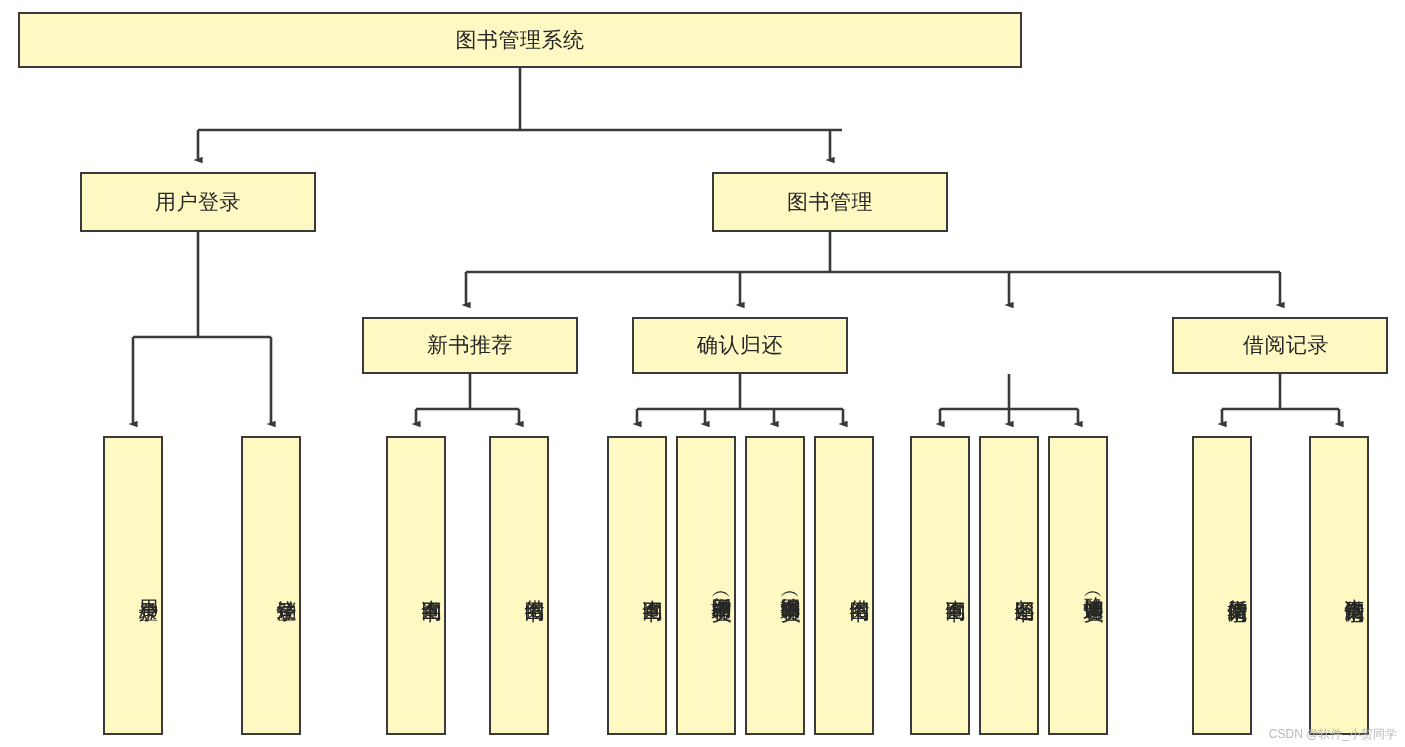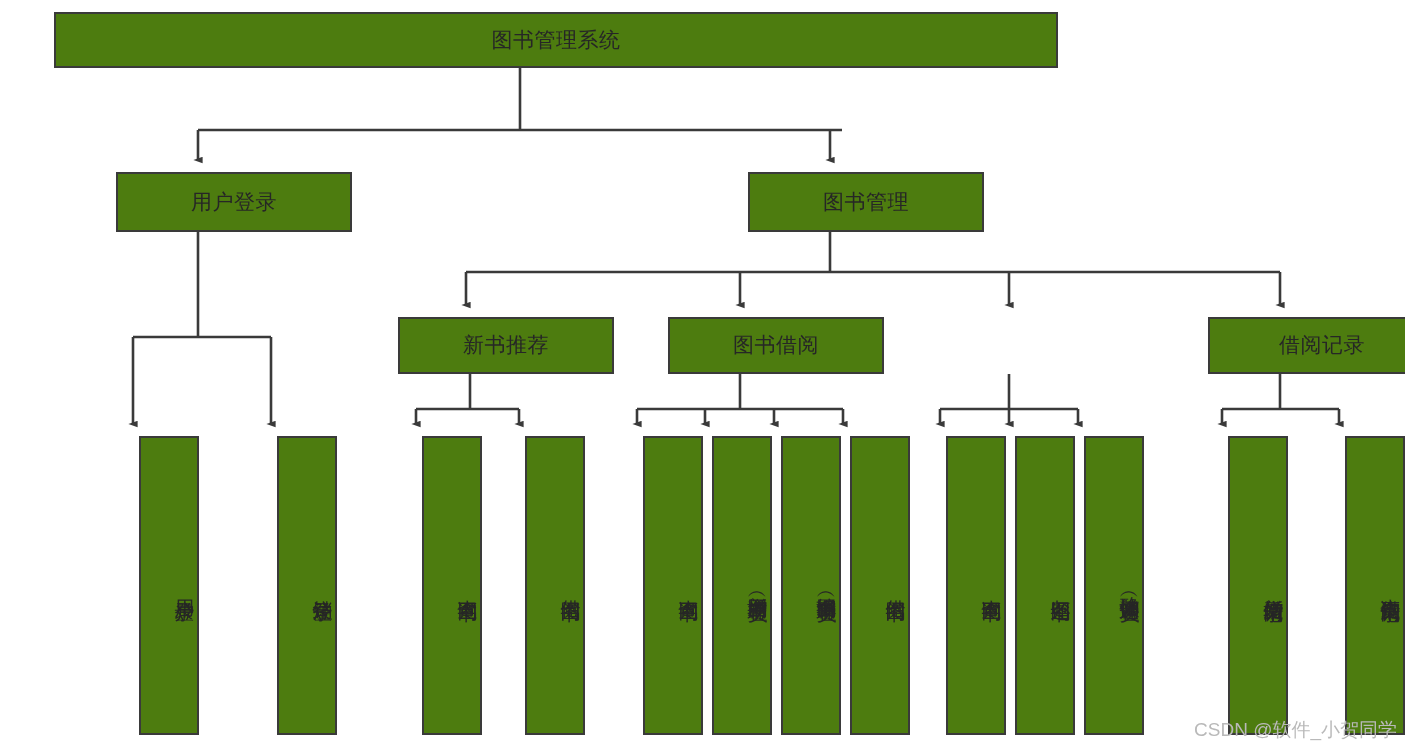--- a/index.html
+++ b/index.html
@@ -27,13 +27,12 @@
     position: absolute;
     box-sizing: border-box;
     border: 2px solid #3a3a3a;
-    background: #4d7c0f;
+    background: #fef9c3;
     display: flex;
     align-items: center;
     justify-content: center;
     color: #262626;
     line-height: 1.28;
-    margin-left: 36px;
   }
   .node.h {
     font-size: 21px;

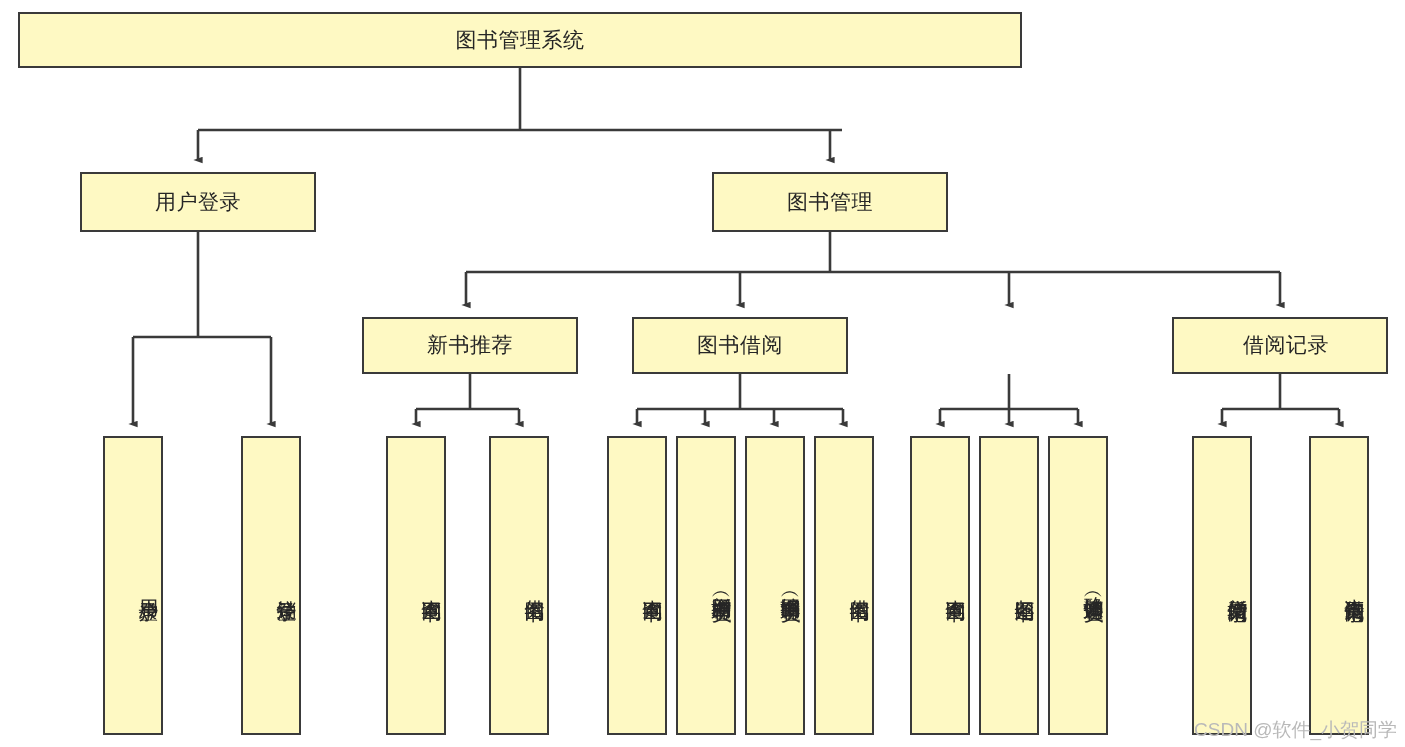--- a/index.html
+++ b/index.html
@@ -133,7 +133,7 @@
     <span>新书推荐</span>
   </div>
   <div class="node h" style="left:632px; top:317px; width:216px; height:57px;">
-    <span>图书借阅</span>
+    <span>确认归还</span>
   </div>
   <div class="node h" style="left:1172px; top:317px; width:216px; height:57px;padding-left:12px;">
     <span>借阅记录</span>

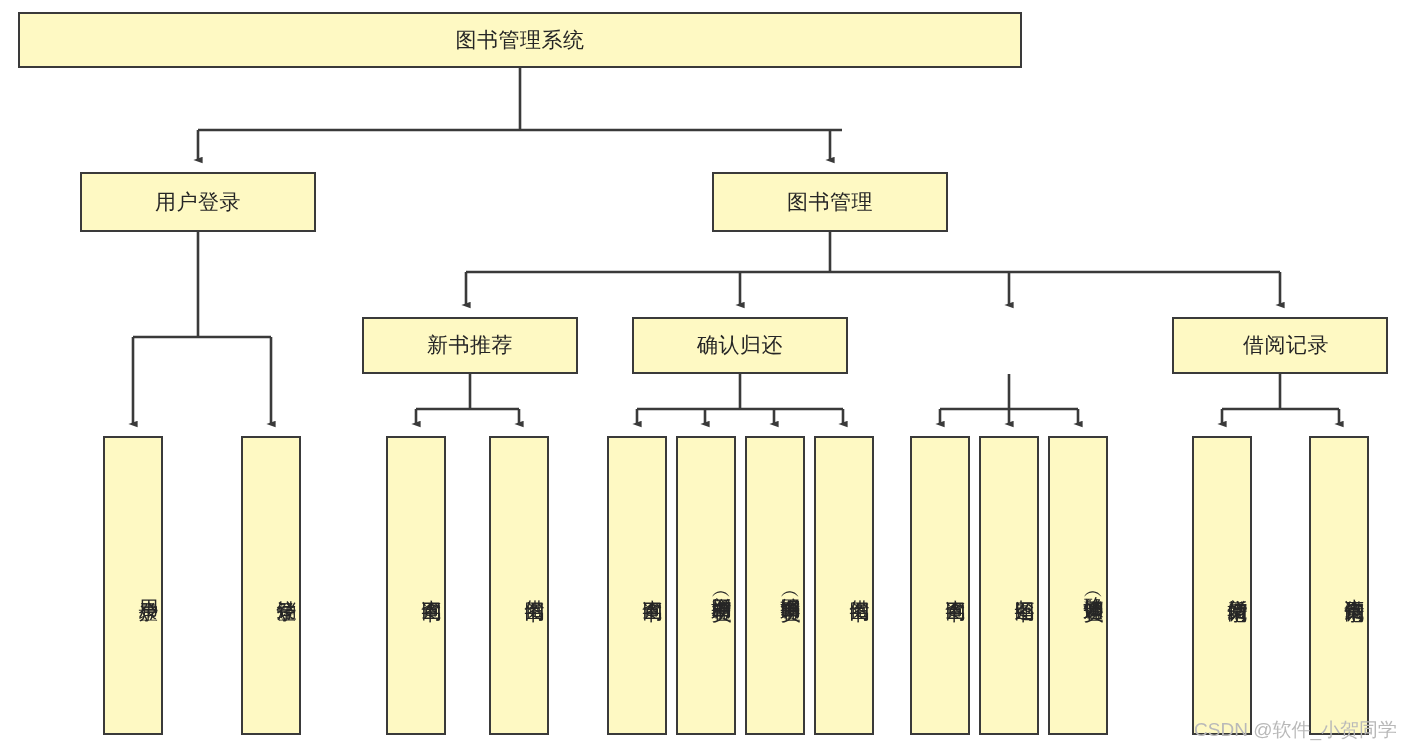--- a/index.html
+++ b/index.html
@@ -57,7 +57,7 @@
     position: absolute;
     right: 8px;
     bottom: 4px;
-    font-size: 19px;
+    font-size: 12px;
     color: #b9b9b9;
     white-space: nowrap;
     font-family: "Liberation Sans", "DejaVu Sans", sans-serif;

